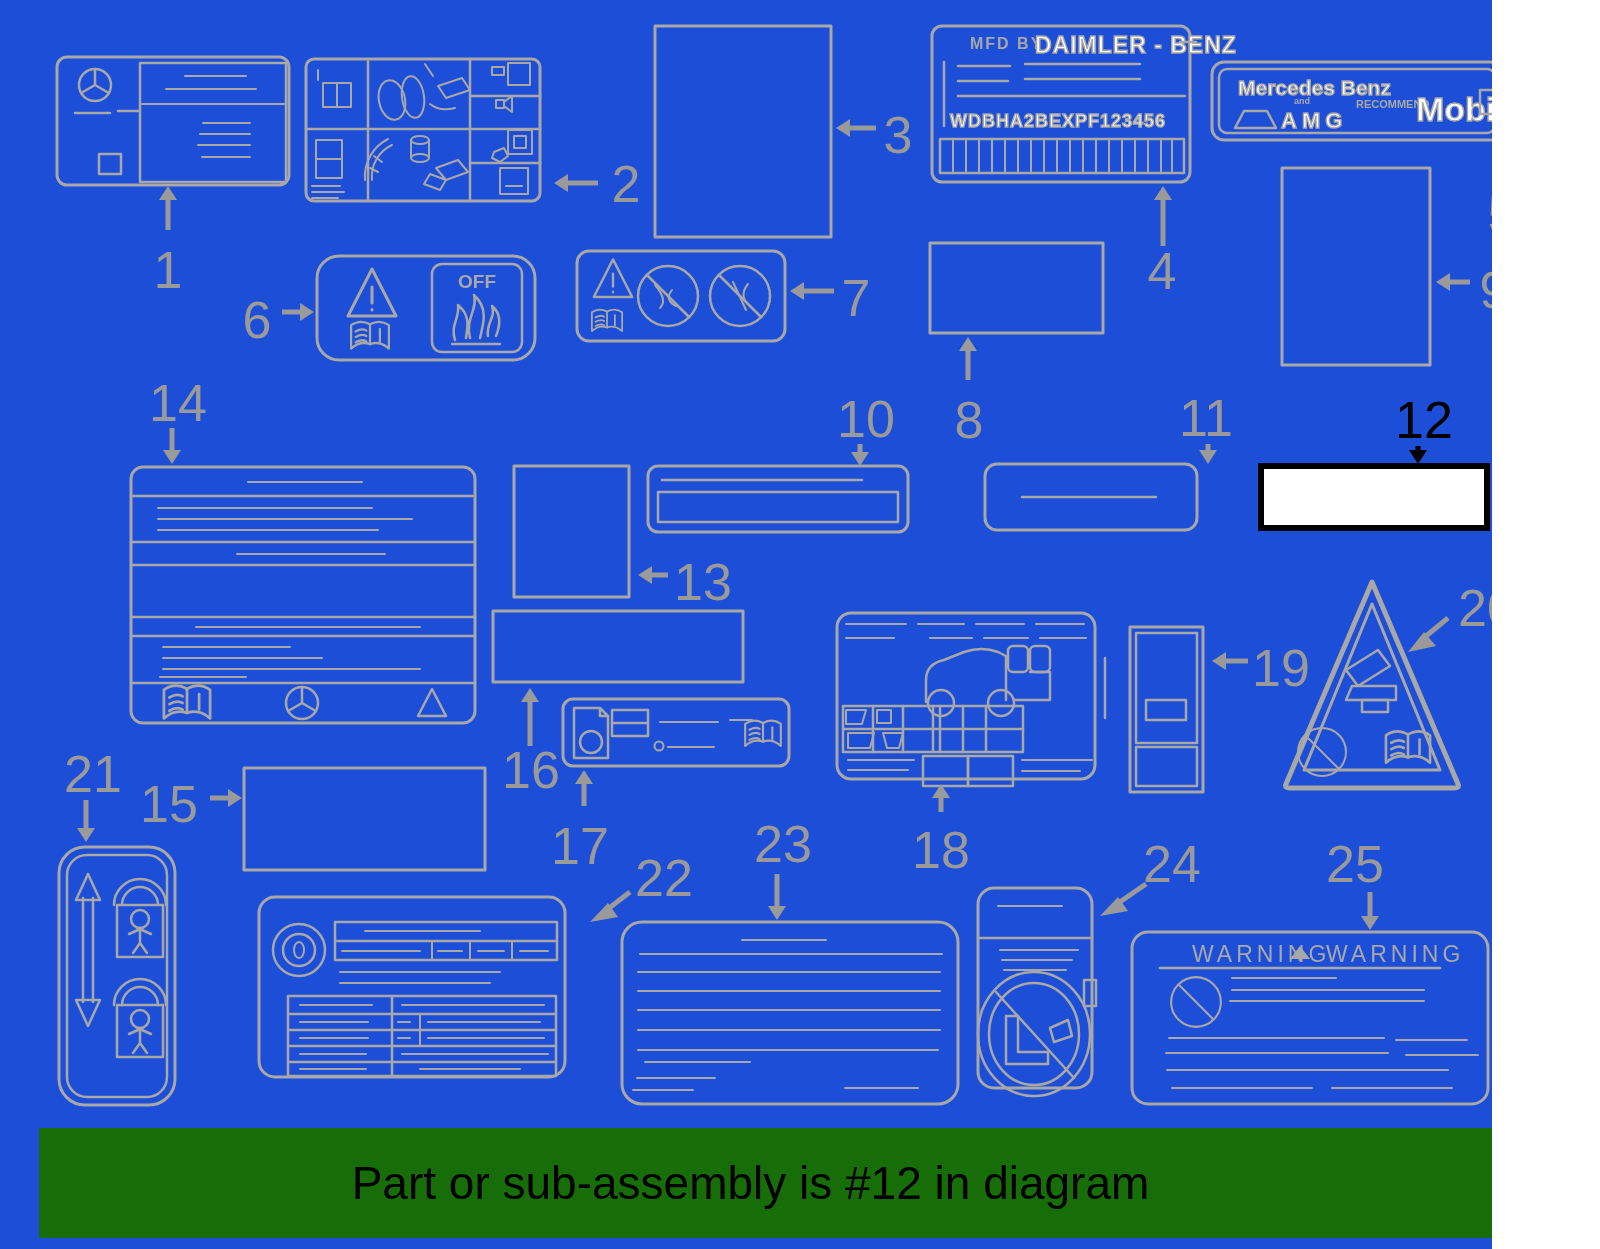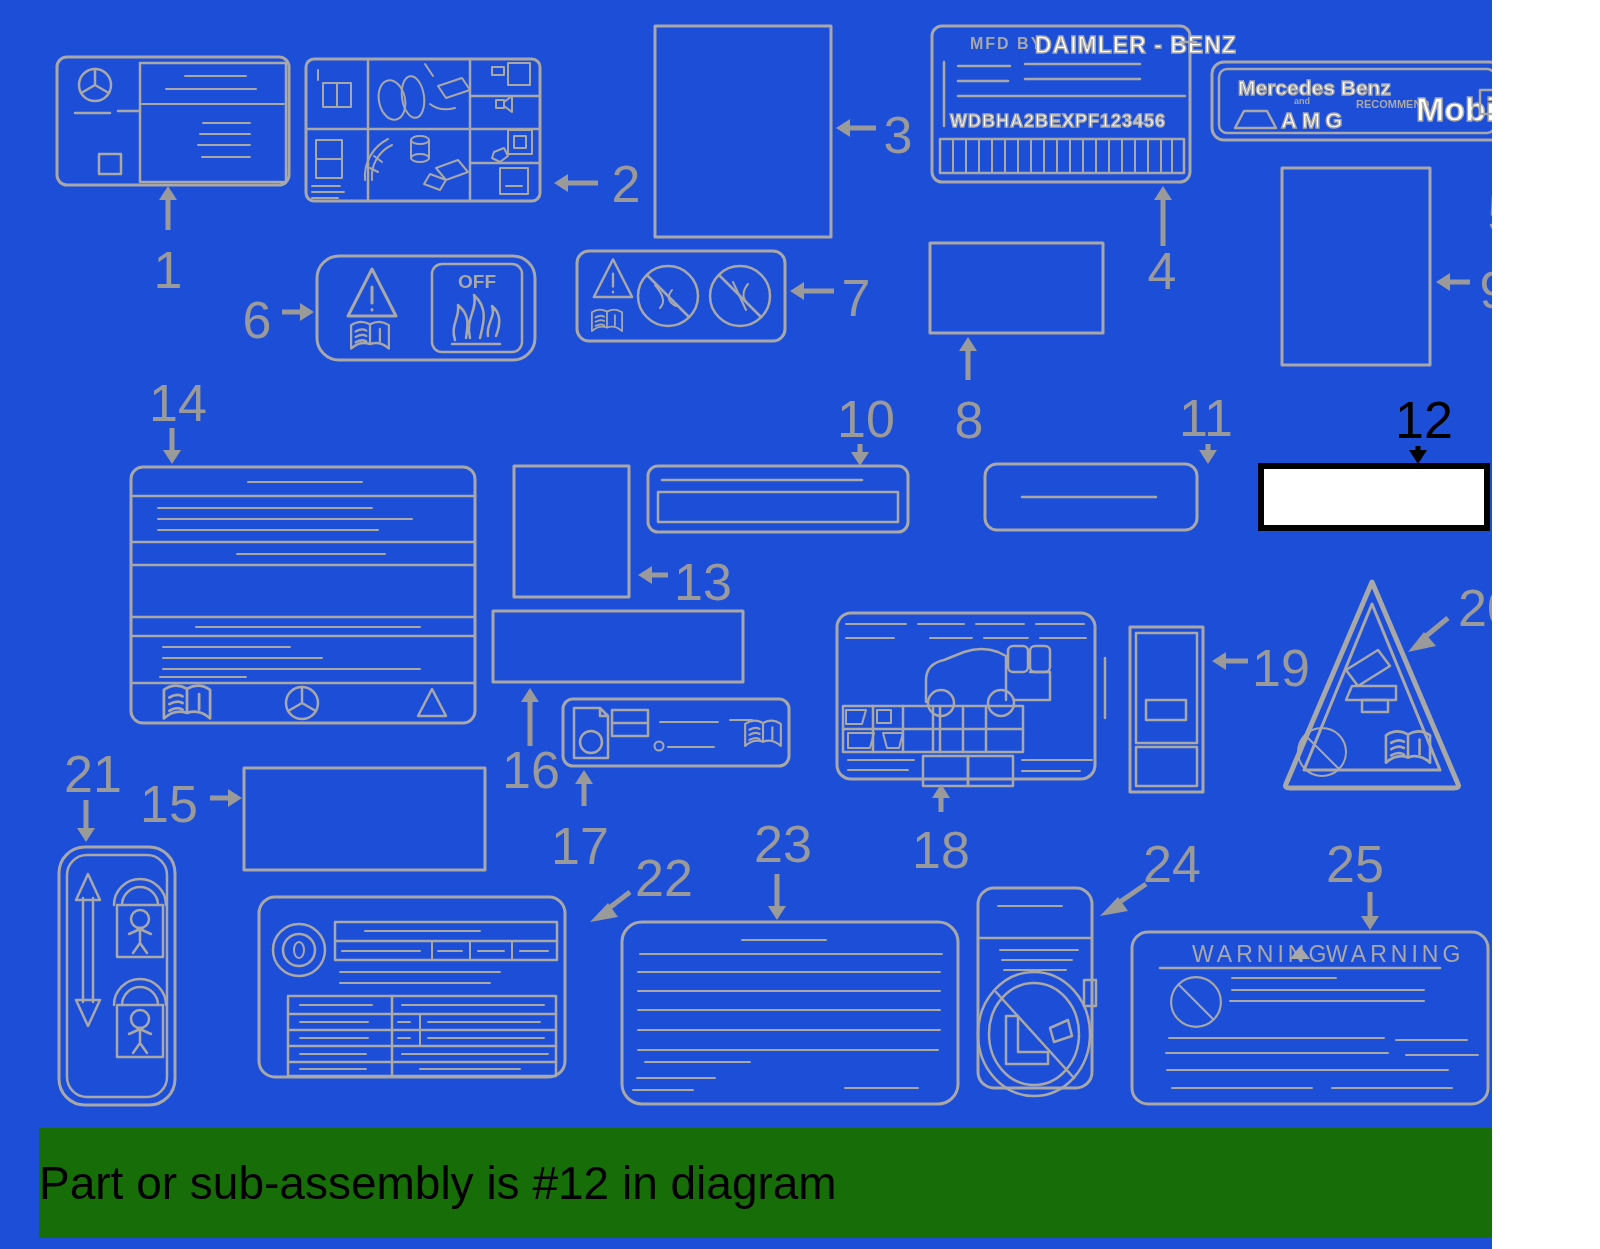--- a/index.html
+++ b/index.html
@@ -30,7 +30,7 @@
   .otl{fill:#ffffff;stroke:var(--line);stroke-width:1.4;font-weight:bold;}
   .banner{position:absolute;left:39px;top:1128px;width:1493px;height:110px;
           background:var(--banner-bg);display:flex;flex-direction:column;
-          justify-content:center;align-items:flex-start;box-sizing:border-box;padding-right:70px;gap:40px;}
+          justify-content:center;align-items:center;box-sizing:border-box;padding-right:70px;gap:40px;}
   .banner div{font-size:46px;line-height:53px;color:var(--banner-text);white-space:nowrap;}
 </style>
 </head>

